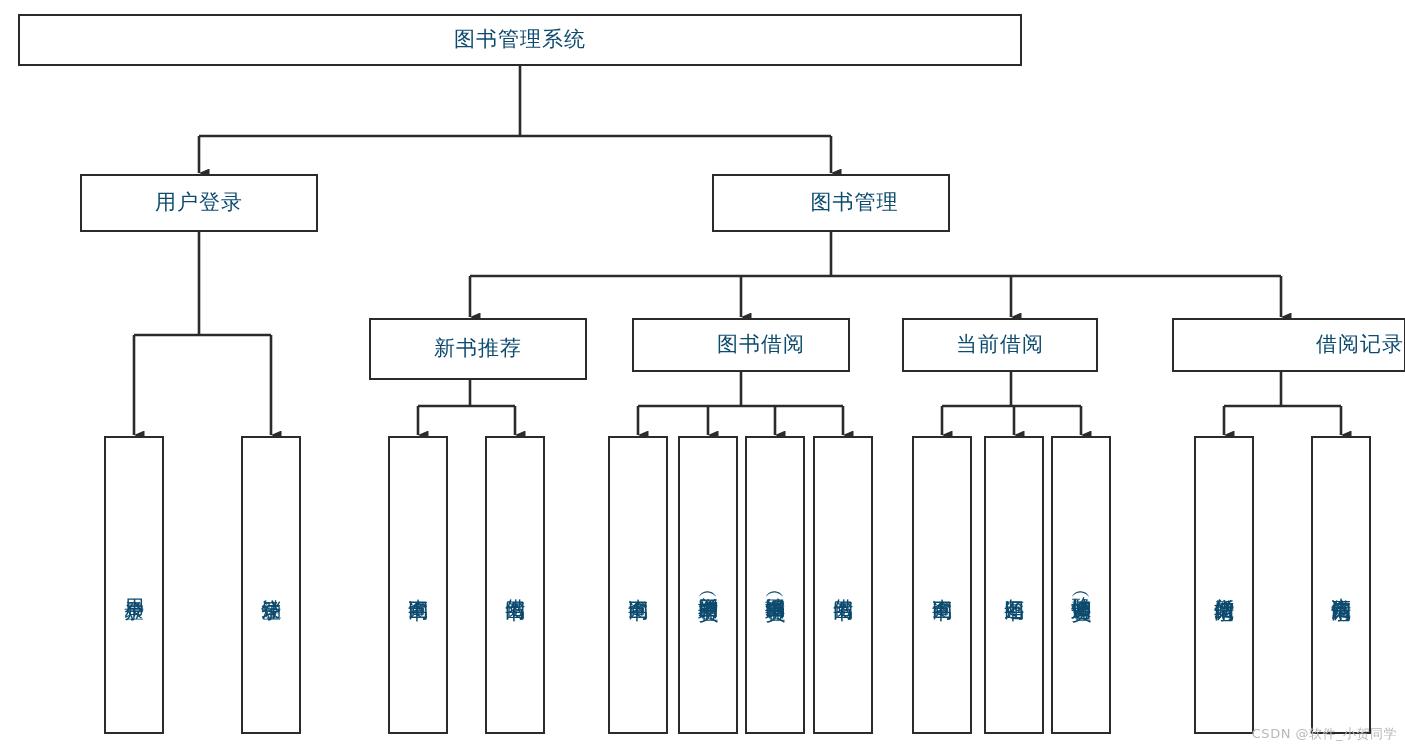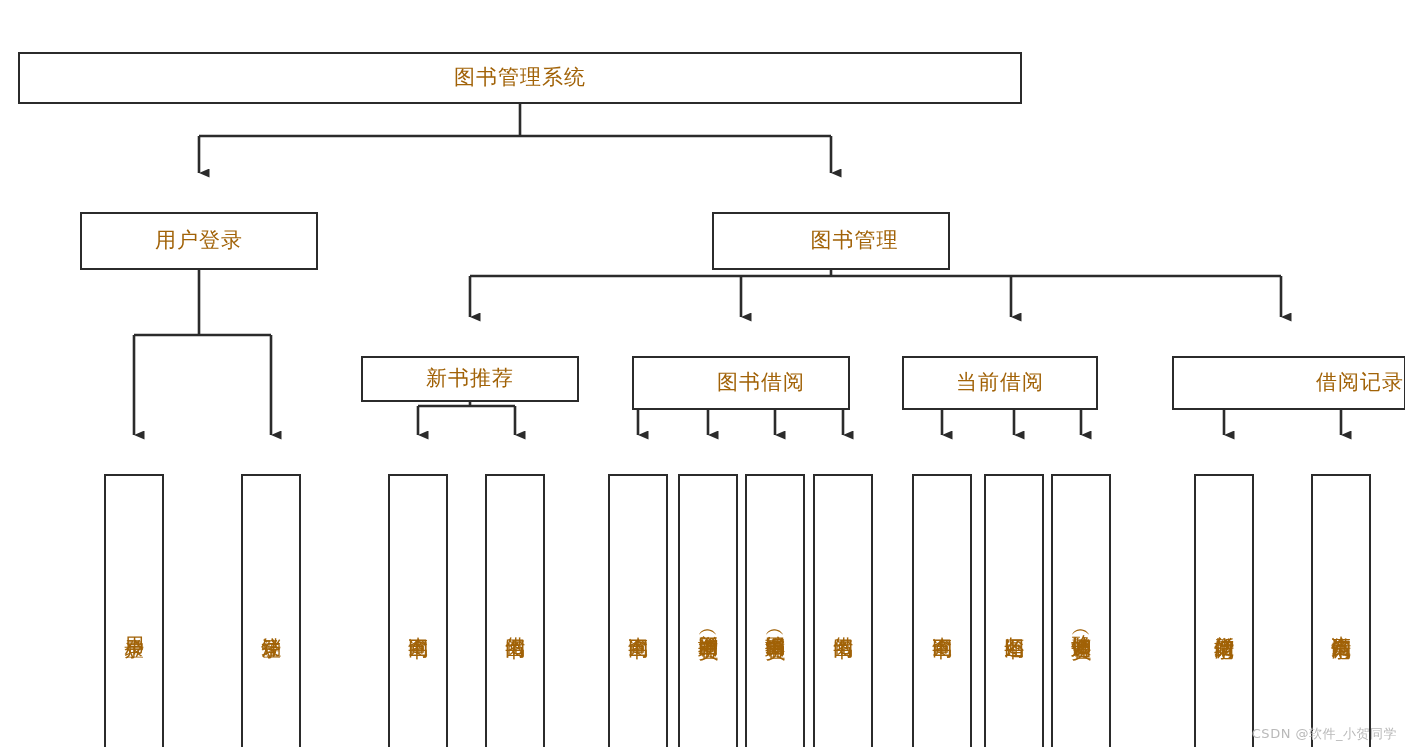--- a/index.html
+++ b/index.html
@@ -32,8 +32,7 @@
     display: flex;
     align-items: center;
     justify-content: center;
-    color: #a16207;
-    margin-top: 38px;
+    color: #0c4a6e;
   }
   .node-h {
     font-size: 21px;

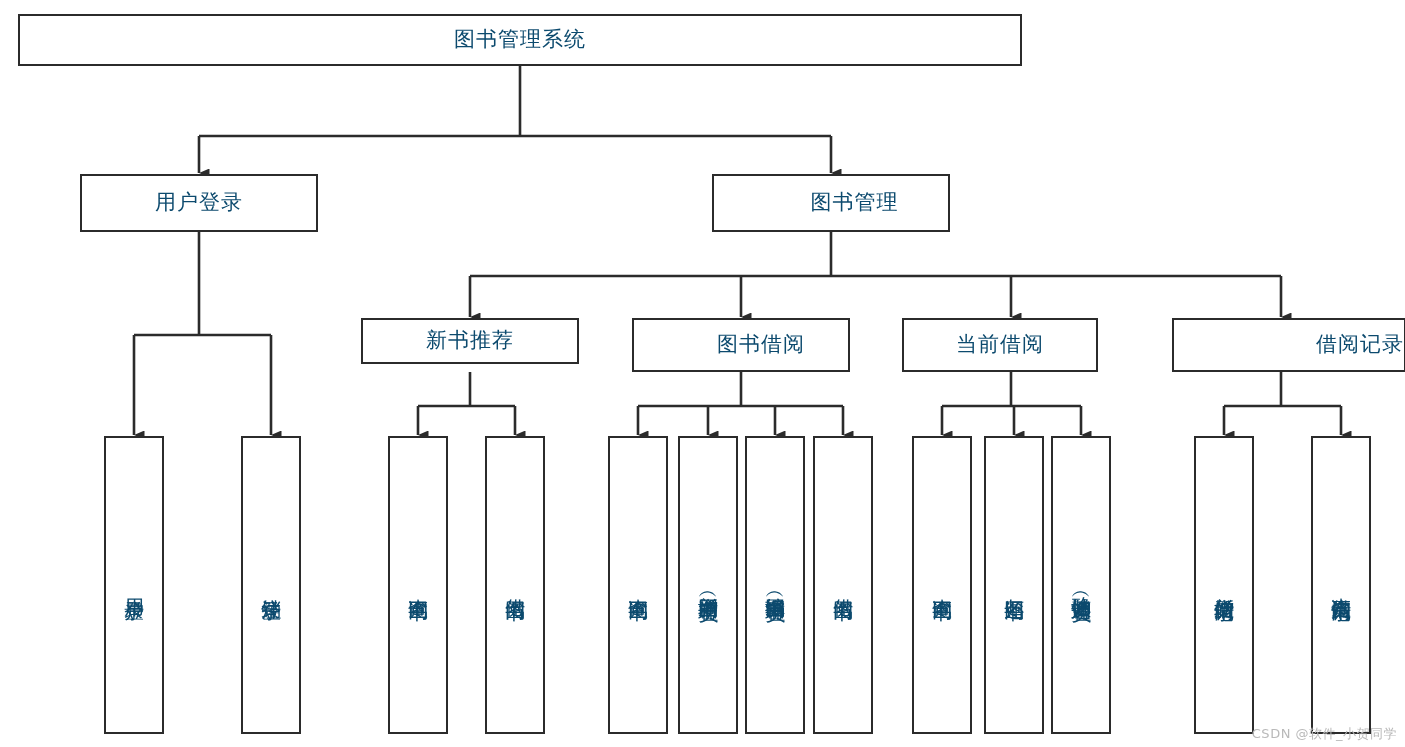--- a/index.html
+++ b/index.html
@@ -125,7 +125,7 @@
       <div class="node node-h" style="left: 712px; top: 174px; width: 238px; height: 58px; padding-left: 47px;">
         <span>图书管理</span>
       </div>
-      <div class="node node-h" style="left: 361px; top: 318px; width: 218px; height: 46px;">
+      <div class="node node-h" style="left: 369px; top: 318px; width: 218px; height: 62px;">
         <span>新书推荐</span>
       </div>
       <div class="node node-h" style="left: 632px; top: 318px; width: 218px; height: 54px; padding-left: 40px;">

